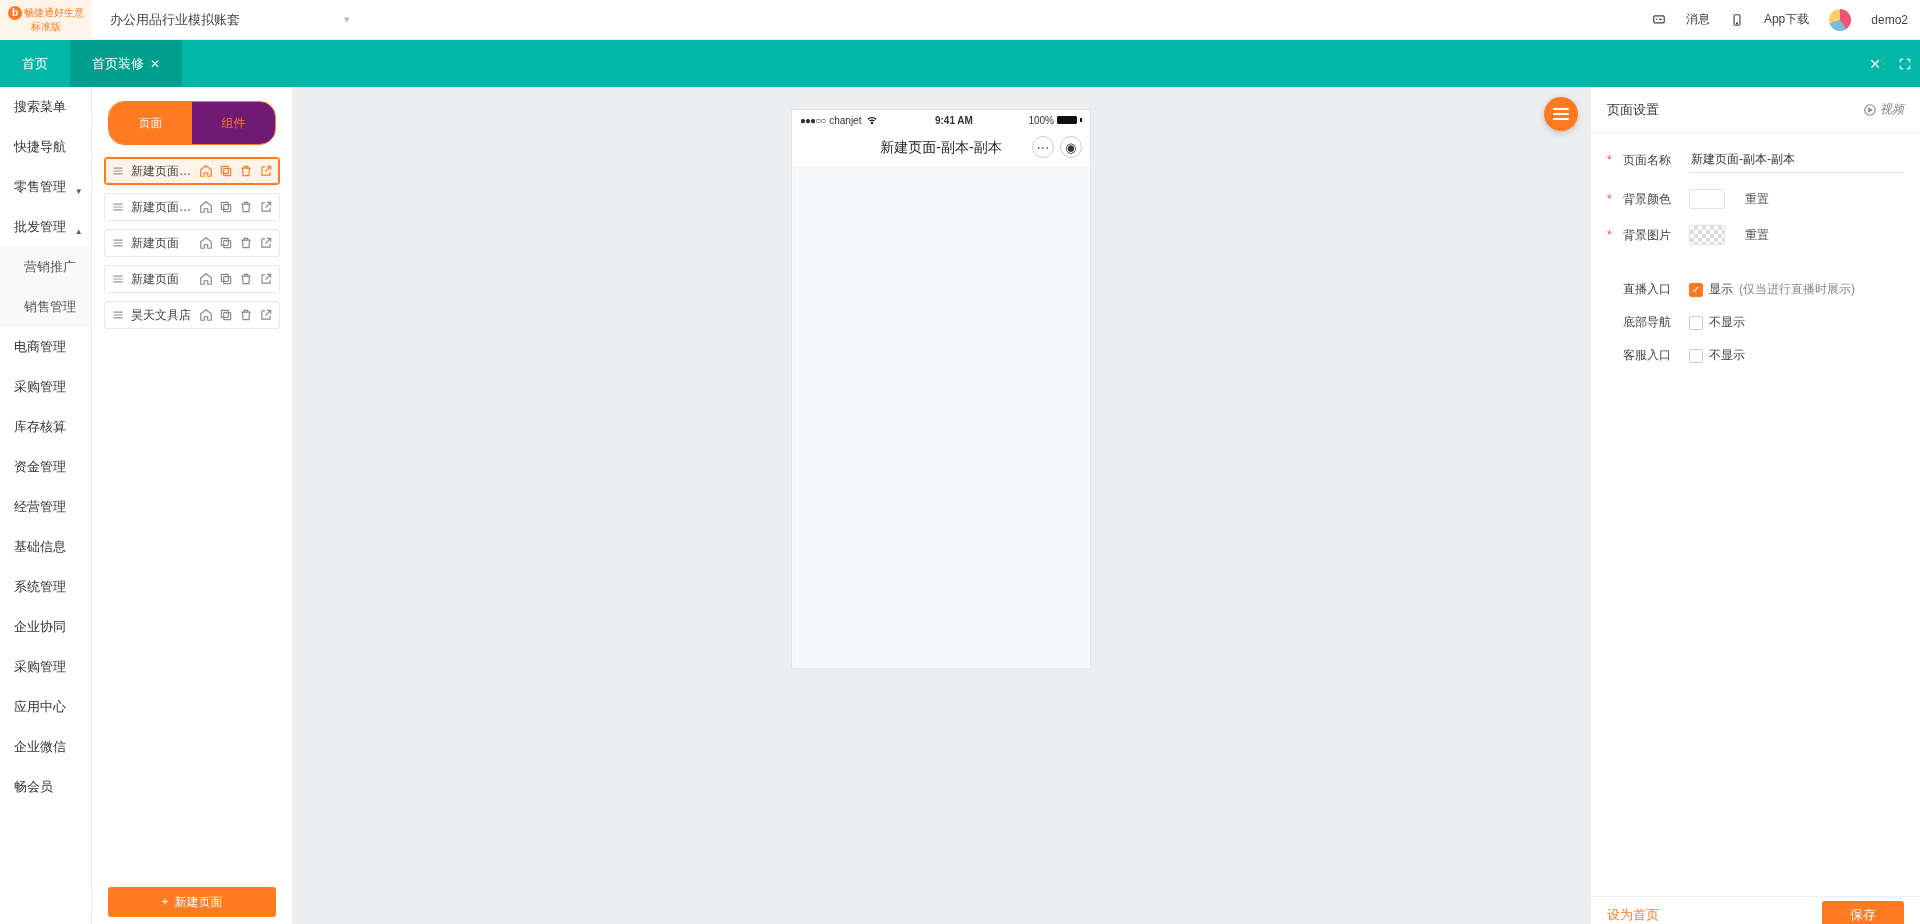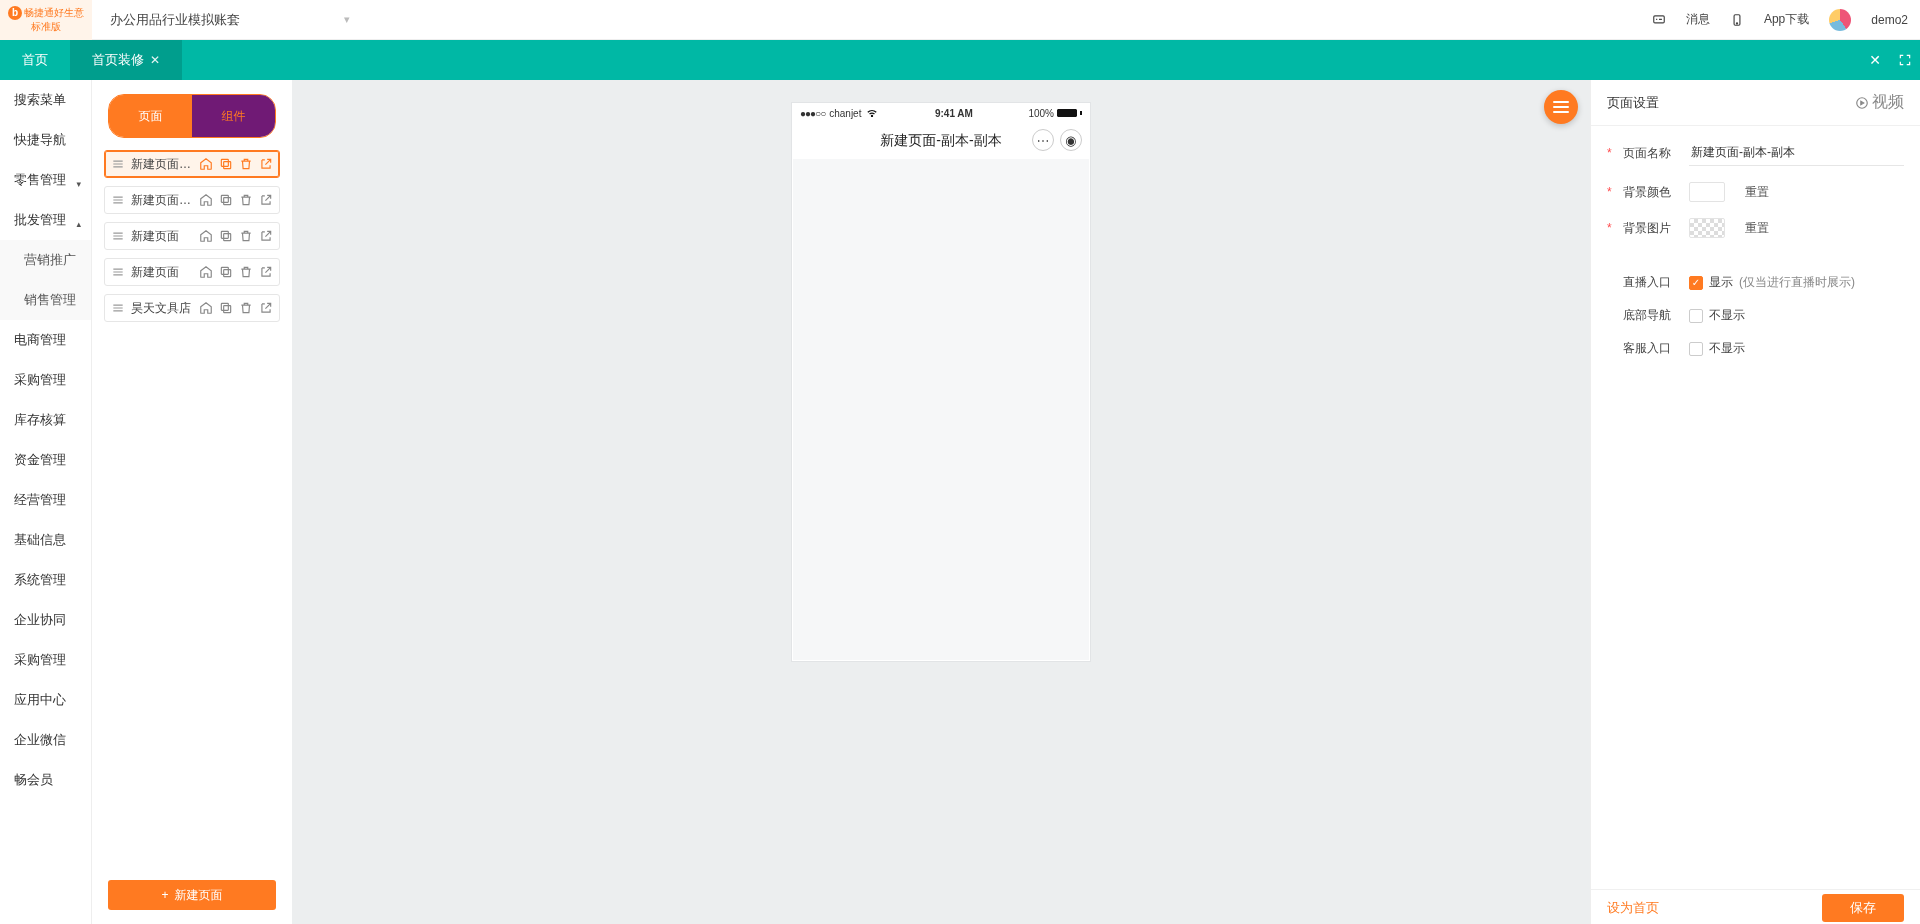--- a/index.html
+++ b/index.html
@@ -57,7 +57,7 @@
 
 
 .tabstrip {
-  height: 40px;
+  height: 47px;
   background: #00b8a5;
   display:flex;
   align-items:stretch;

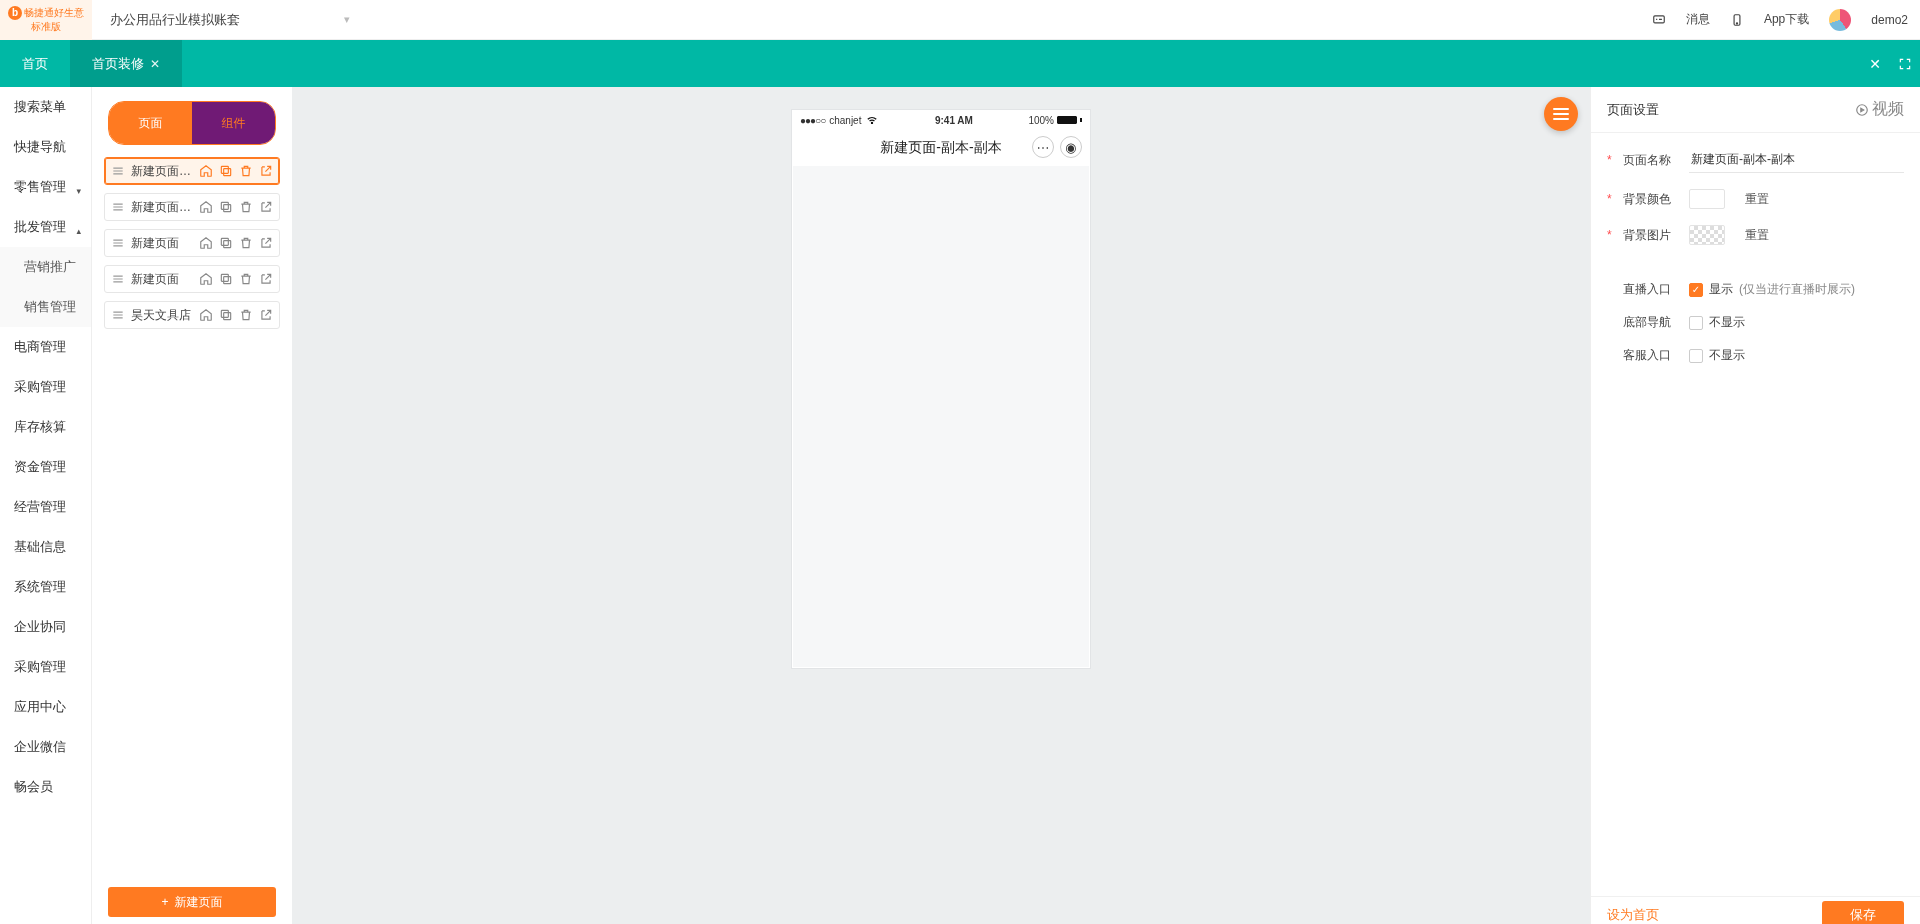--- a/index.html
+++ b/index.html
@@ -231,7 +231,7 @@
   border-bottom:1px solid #f0f0f0;
   font-size:13px;
 }
-.settings .hdr .video { color:#888; font-size:16px; display:flex; align-items:center; gap:3px; cursor:pointer;}
+.settings .hdr .video { color:#888; font-size:12px; display:flex; align-items:center; gap:3px; cursor:pointer;font-style:italic;}
 .settings .form { padding: 14px 16px; font-size:12px; color:#444; }
 .field { display:flex; align-items:center; margin-bottom:16px; gap:10px; }
 .field .req { color:#ff4d4f; width:6px; }

